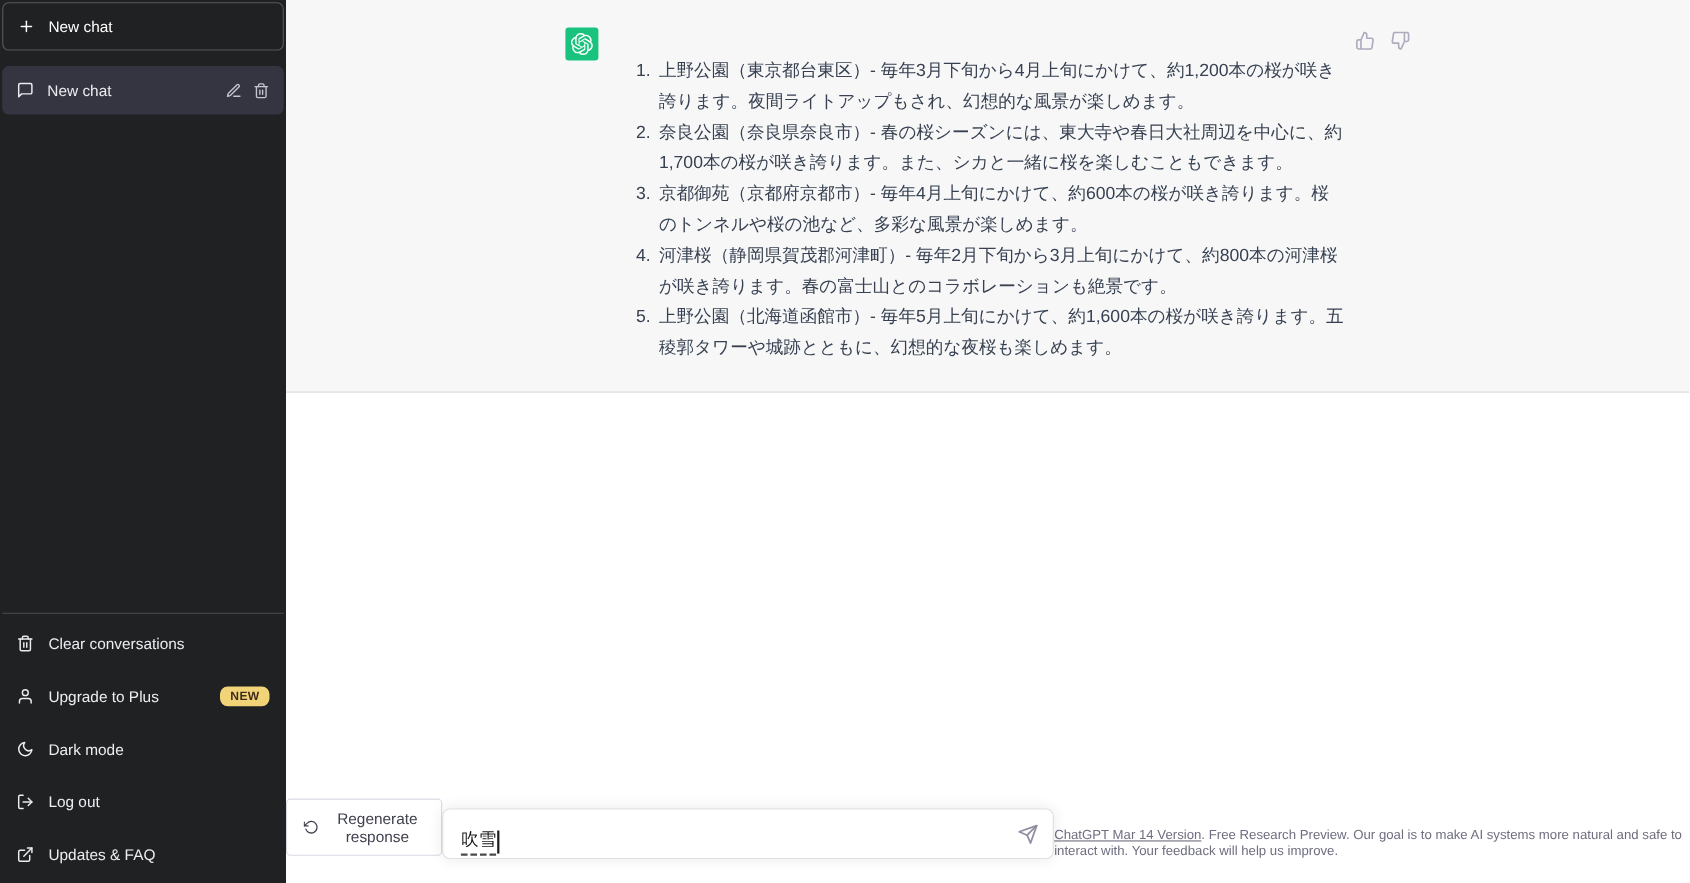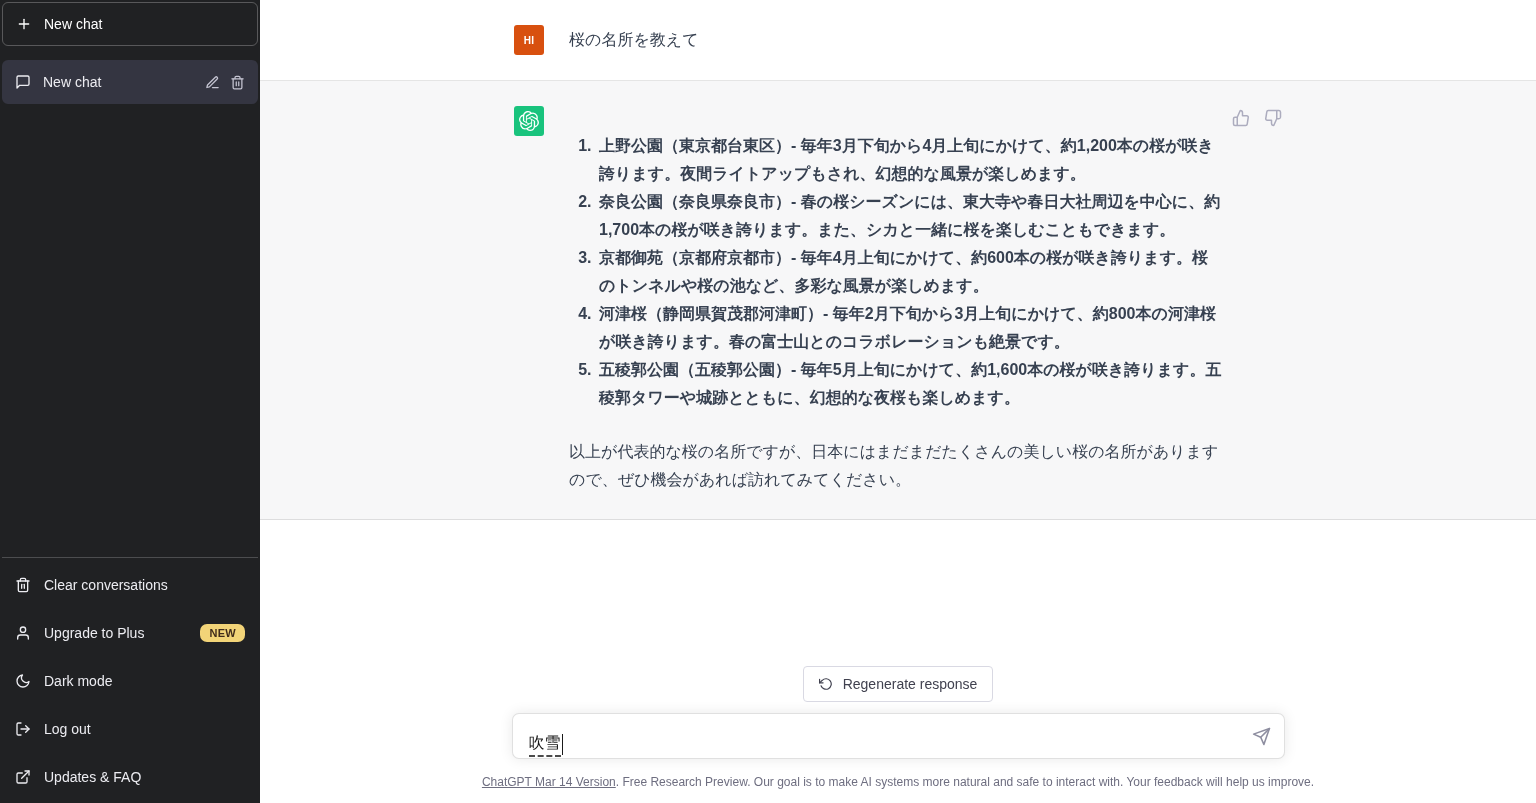--- a/index.html
+++ b/index.html
@@ -146,12 +146,6 @@
 
   <main class="main">
 
-    <div class="row user">
-      <div class="row-inner">
-        <div class="avatar user">HI</div>
-        <div class="msg-text">桜の名所を教えて</div>
-      </div>
-    </div>
 
     <div class="row assistant">
       <div class="row-inner">

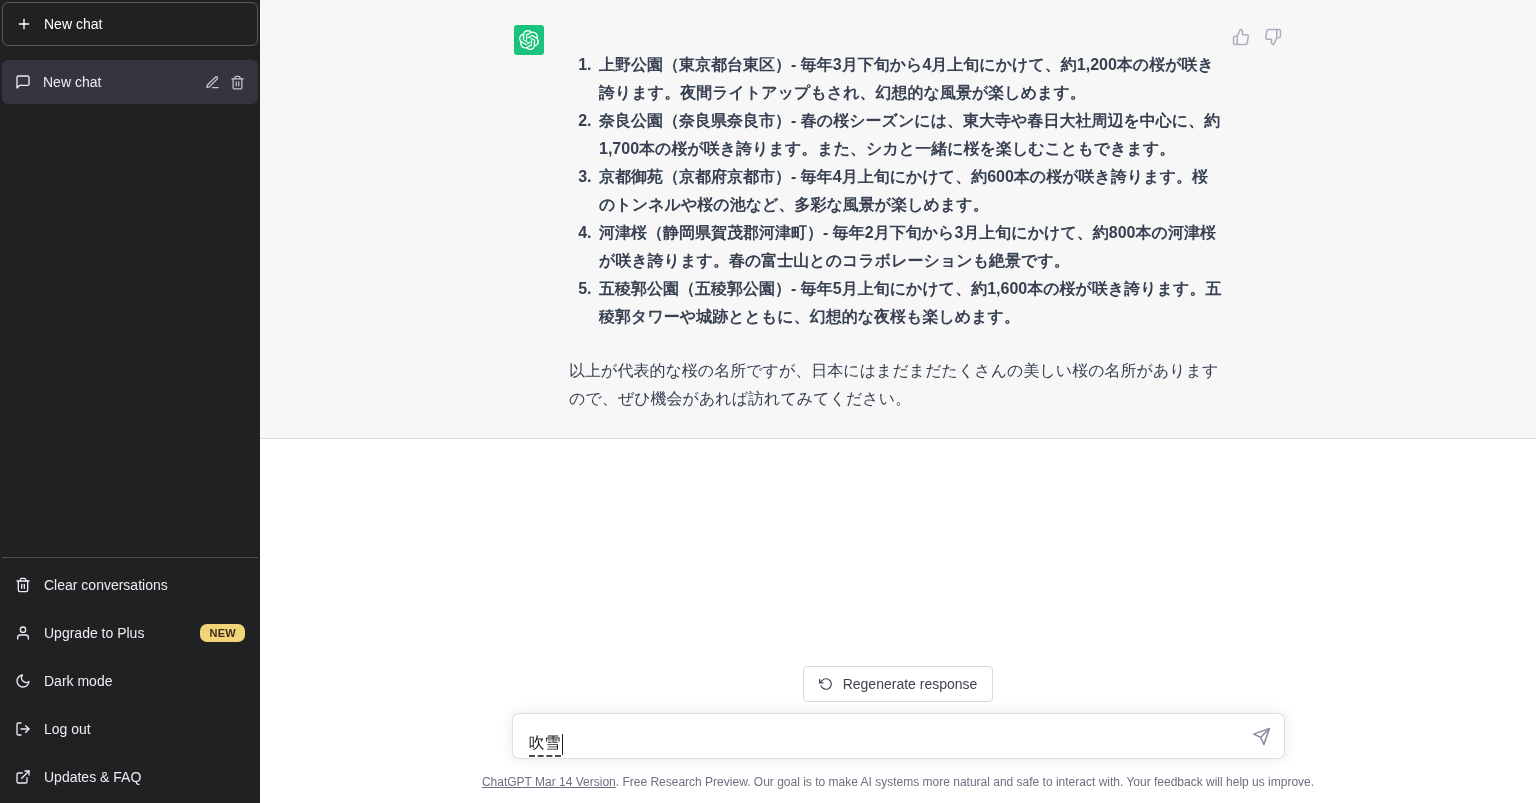--- a/index.html
+++ b/index.html
@@ -32,7 +32,7 @@
   .msg-text { font-size:16px; line-height:28px; color:#374151; padding-top:1px; }
   .msg-content { width:655px; font-size:16px; line-height:28px; color:#374151; }
   .msg-content ol { margin:26px 0 0 0; padding-left:27px; }
-  .msg-content ol li { margin:0; padding-left:3px;font-weight:bold; }
+  .msg-content ol li { margin:0; padding-left:3px; }
   .msg-content p.closing { margin-top:26px; }
   .feedback { position:absolute; right:0; top:28px; display:flex; gap:14px; color:#acacbe; }
   .feedback .icon { cursor:pointer; }

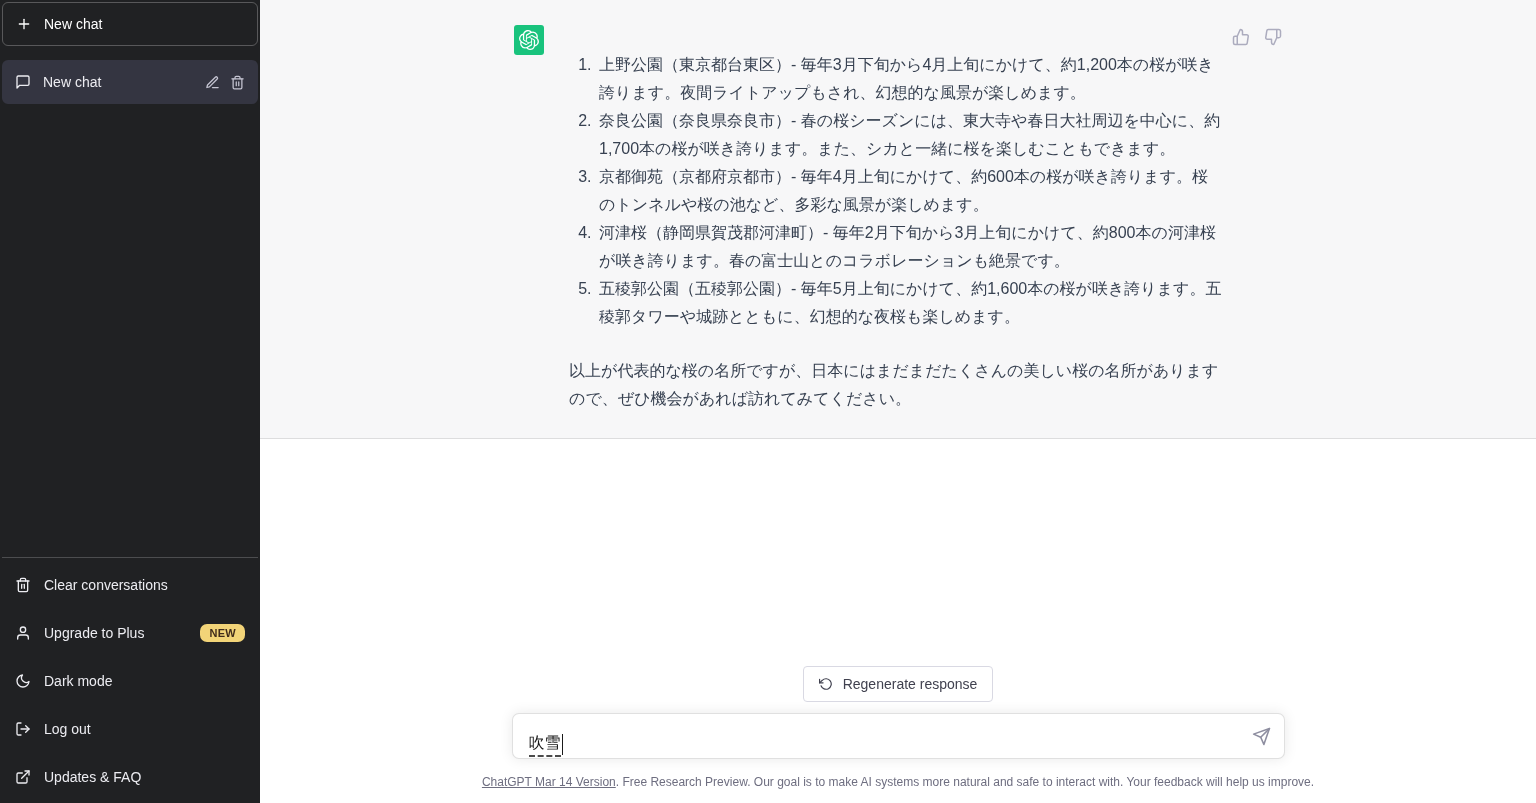--- a/index.html
+++ b/index.html
@@ -160,7 +160,7 @@
             <li>奈良公園（奈良県奈良市）- 春の桜シーズンには、東大寺や春日大社周辺を中心に、約1,700本の桜が咲き誇ります。また、シカと一緒に桜を楽しむこともできます。</li>
             <li>京都御苑（京都府京都市）- 毎年4月上旬にかけて、約600本の桜が咲き誇ります。桜のトンネルや桜の池など、多彩な風景が楽しめます。</li>
             <li>河津桜（静岡県賀茂郡河津町）- 毎年2月下旬から3月上旬にかけて、約800本の河津桜が咲き誇ります。春の富士山とのコラボレーションも絶景です。</li>
-            <li>五稜郭公園（五稜郭公園）- 毎年5月上旬にかけて、約1,600本の桜が咲き誇ります。五稜郭タワーや城跡とともに、幻想的な夜桜も楽しめます。</li>
+            <li>上野公園（北海道函館市）- 毎年5月上旬にかけて、約1,600本の桜が咲き誇ります。五稜郭タワーや城跡とともに、幻想的な夜桜も楽しめます。</li>
           </ol>
           <p class="closing">以上が代表的な桜の名所ですが、日本にはまだまだたくさんの美しい桜の名所がありますので、ぜひ機会があれば訪れてみてください。</p>
         </div>

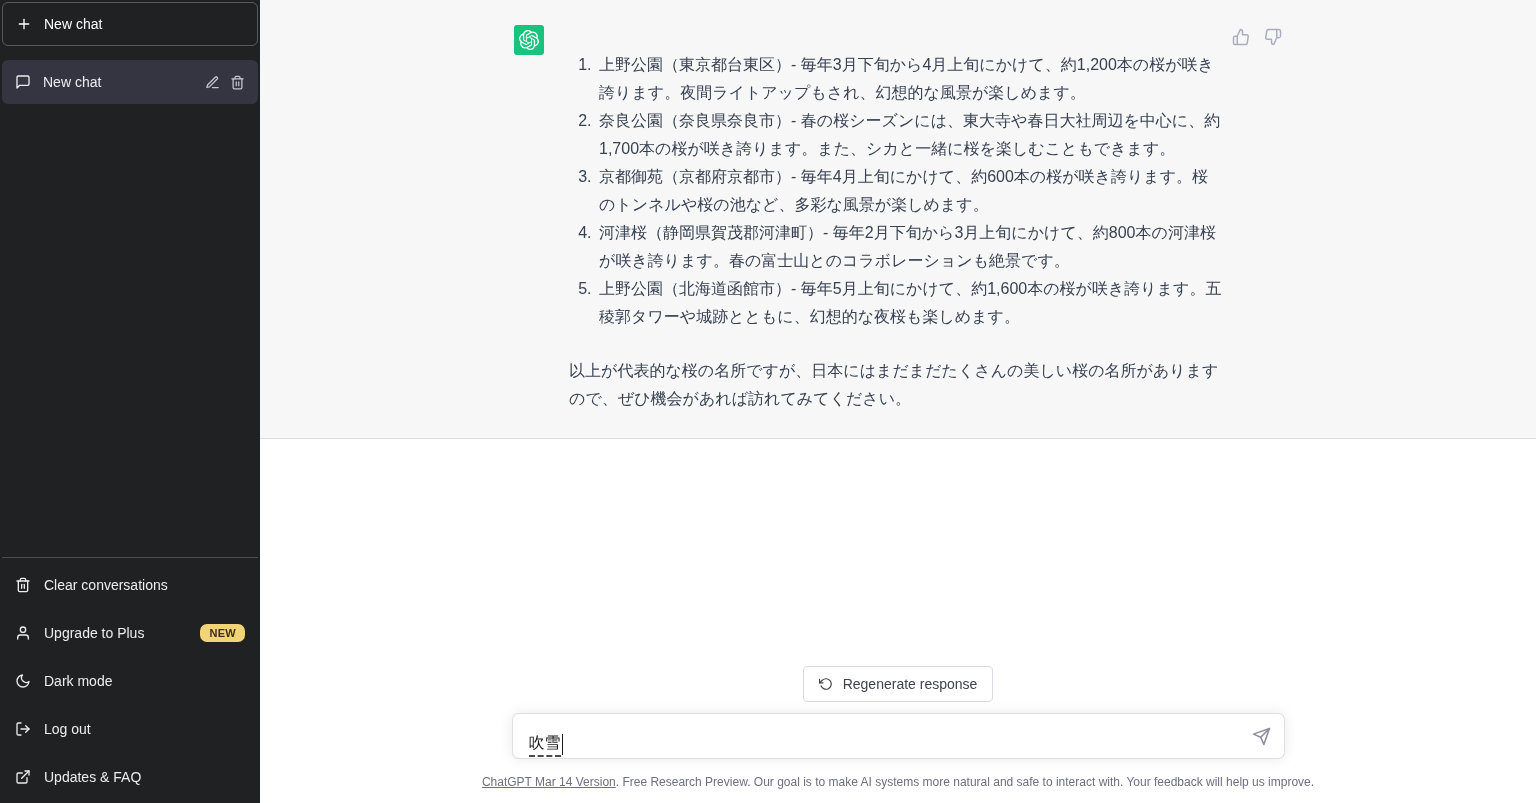--- a/index.html
+++ b/index.html
@@ -162,7 +162,6 @@
             <li>河津桜（静岡県賀茂郡河津町）- 毎年2月下旬から3月上旬にかけて、約800本の河津桜が咲き誇ります。春の富士山とのコラボレーションも絶景です。</li>
             <li>上野公園（北海道函館市）- 毎年5月上旬にかけて、約1,600本の桜が咲き誇ります。五稜郭タワーや城跡とともに、幻想的な夜桜も楽しめます。</li>
           </ol>
-          <p class="closing">以上が代表的な桜の名所ですが、日本にはまだまだたくさんの美しい桜の名所がありますので、ぜひ機会があれば訪れてみてください。</p>
         </div>
         <div class="feedback">
           <span class="icon">

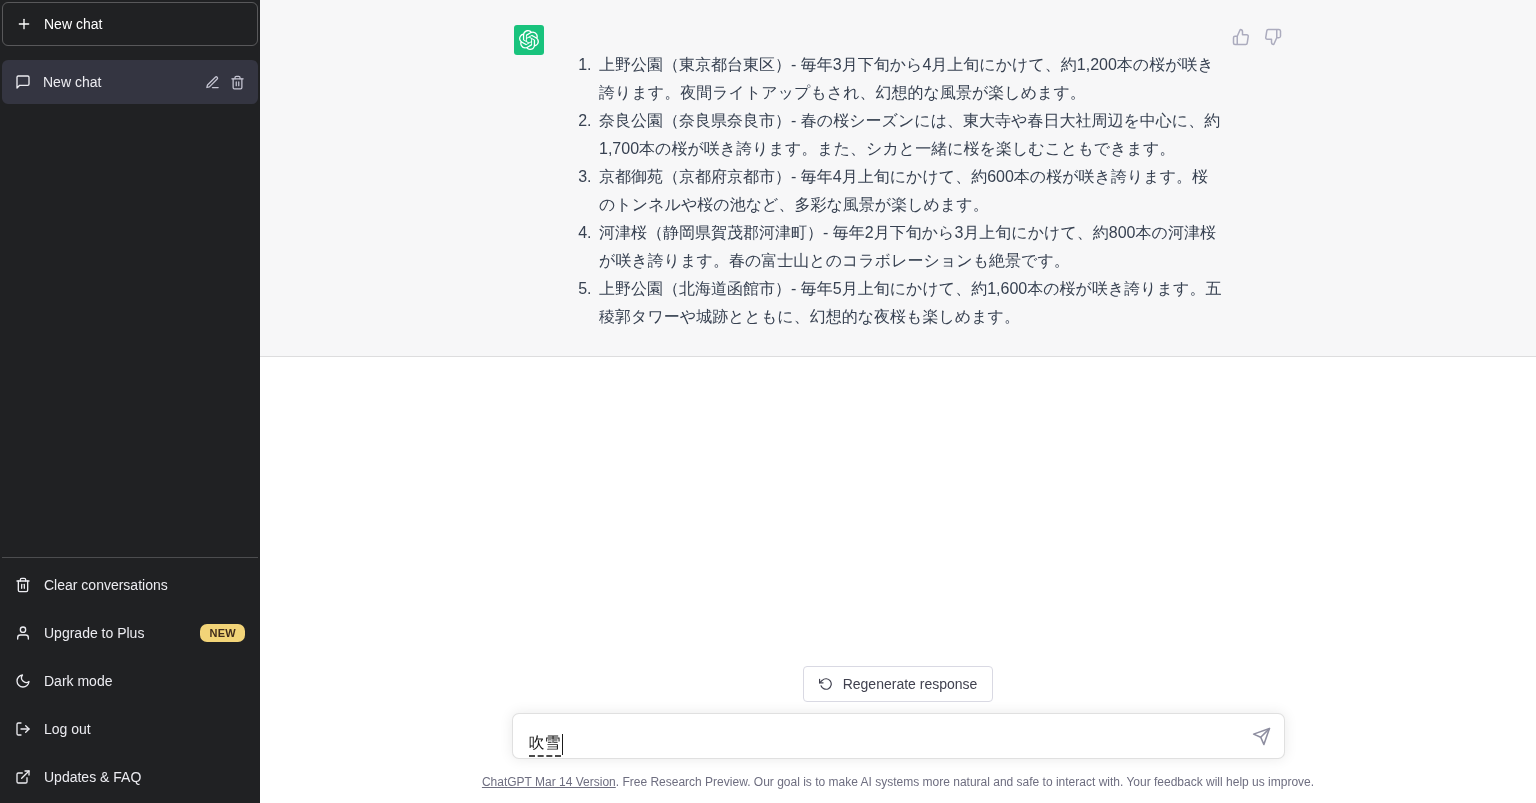--- a/index.html
+++ b/index.html
@@ -38,7 +38,7 @@
   .feedback .icon { cursor:pointer; }
 
   
-  .composer { position:absolute; left:0; right:0; bottom:0; display:flex; flex-direction:column; align-items:center; padding-bottom:14px; background:linear-gradient(180deg, rgba(255,255,255,0) 0%, #fff 40%); }
+  .composer { position:absolute; left:0; right:0; bottom:0; display:flex; flex-direction:row; align-items:center; padding-bottom:14px; background:linear-gradient(180deg, rgba(255,255,255,0) 0%, #fff 40%); }
   .regen-btn { display:flex; align-items:center; gap:10px; border:1px solid #d9d9e3; background:#fff; border-radius:4px; padding:9px 15px; font-size:14px; color:#40414f; cursor:pointer; margin-bottom:11px; }
   .regen-btn .icon { color:#40414f; }
   .input-box { width:773px; height:46px; background:#fff; border:1px solid rgba(0,0,0,0.12); border-radius:7px; box-shadow:0 0 14px rgba(0,0,0,0.09); display:flex; align-items:center; padding:16px 46px 0 16px; position:relative; cursor:text; }

